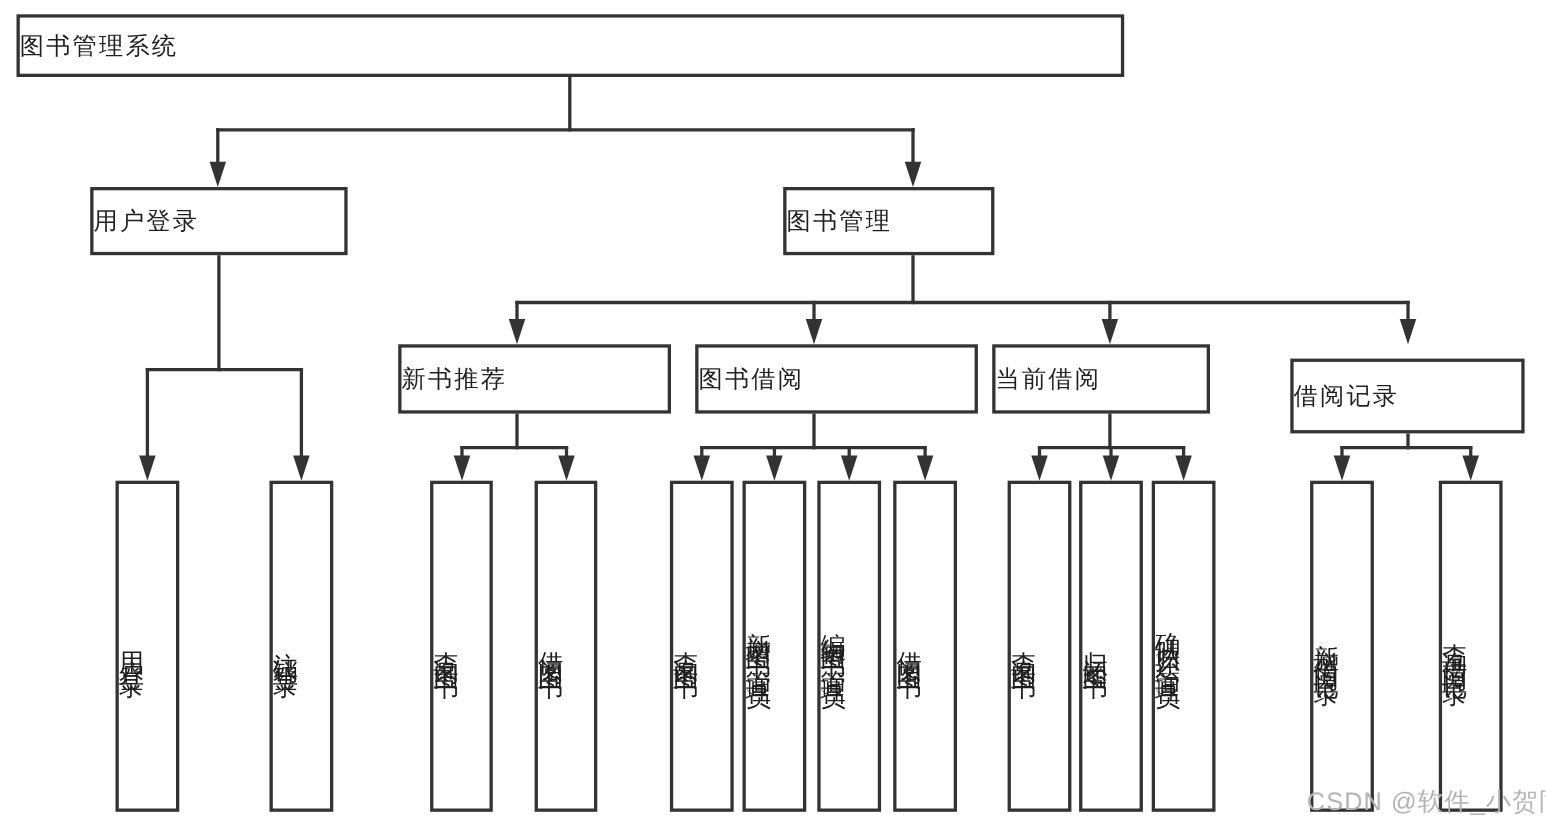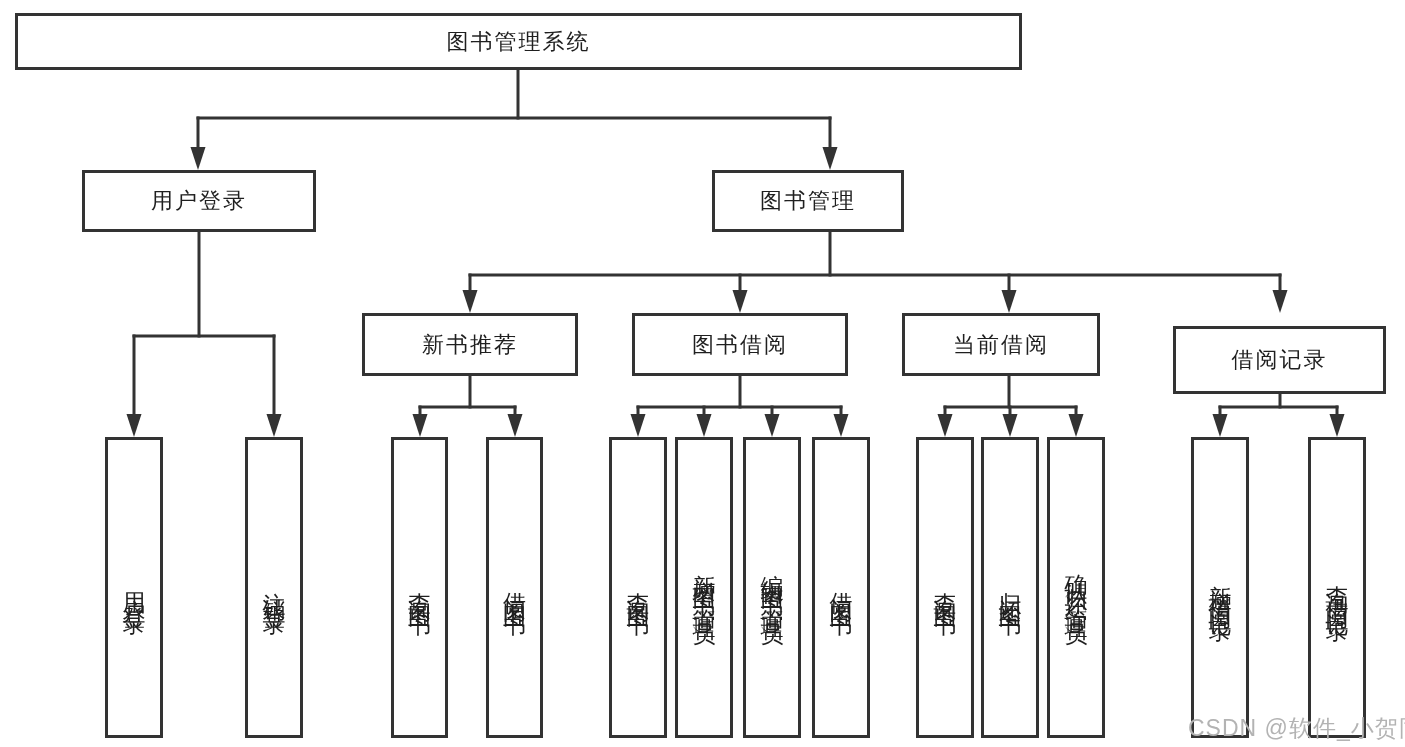--- a/index.html
+++ b/index.html
@@ -23,7 +23,7 @@
     border: 3px solid var(--line, #333333);
     display: flex;
     align-items: center;
-    justify-content: center;
+    justify-content: flex-start;
     color: var(--text, #1f1f1f);
   }
   .node.h span {

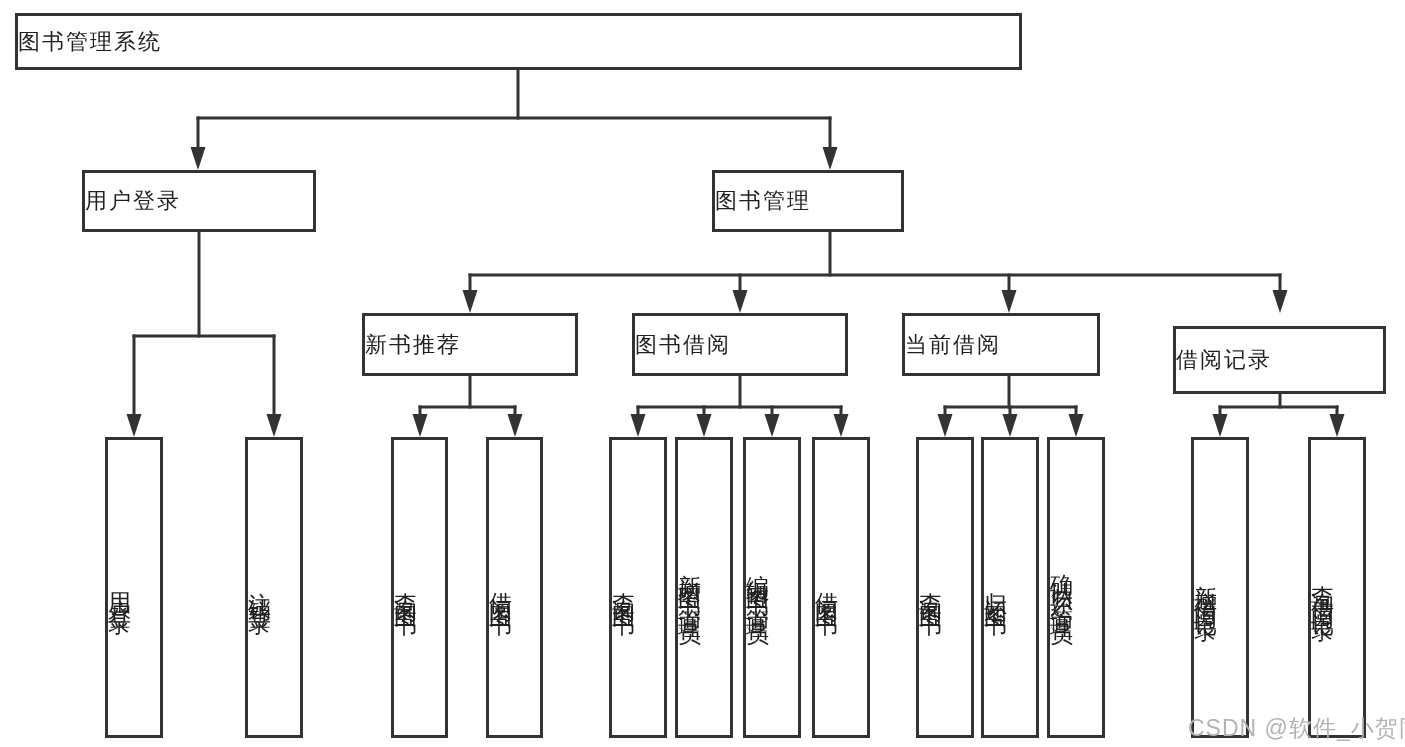--- a/index.html
+++ b/index.html
@@ -120,7 +120,7 @@
       <div class="node h" style="left: 712px; top: 170px; width: 192px; height: 62px;">
         <span>图书管理</span>
       </div>
-      <div class="node h" style="left: 362px; top: 313px; width: 216px; height: 63px;">
+      <div class="node h" style="left: 362px; top: 313px; width: 248px; height: 63px;">
         <span>新书推荐</span>
       </div>
       <div class="node h" style="left: 632px; top: 313px; width: 216px; height: 63px;">

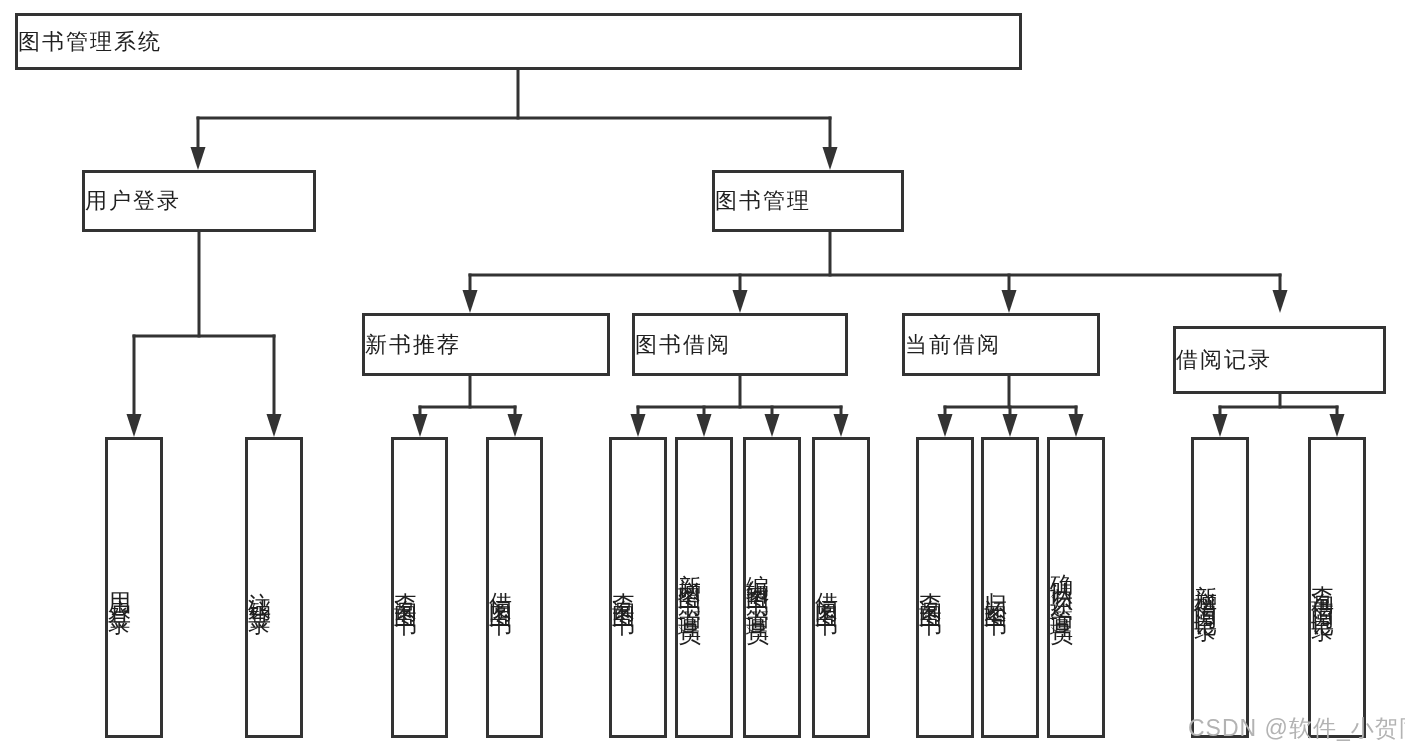--- a/index.html
+++ b/index.html
@@ -123,7 +123,7 @@
       <div class="node h" style="left: 362px; top: 313px; width: 248px; height: 63px;">
         <span>新书推荐</span>
       </div>
-      <div class="node h" style="left: 632px; top: 313px; width: 216px; height: 63px;">
+      <div class="node h" style="left: 632px; top: 313px; width: 257px; height: 63px;">
         <span>图书借阅</span>
       </div>
       <div class="node h" style="left: 902px; top: 313px; width: 198px; height: 63px;">

